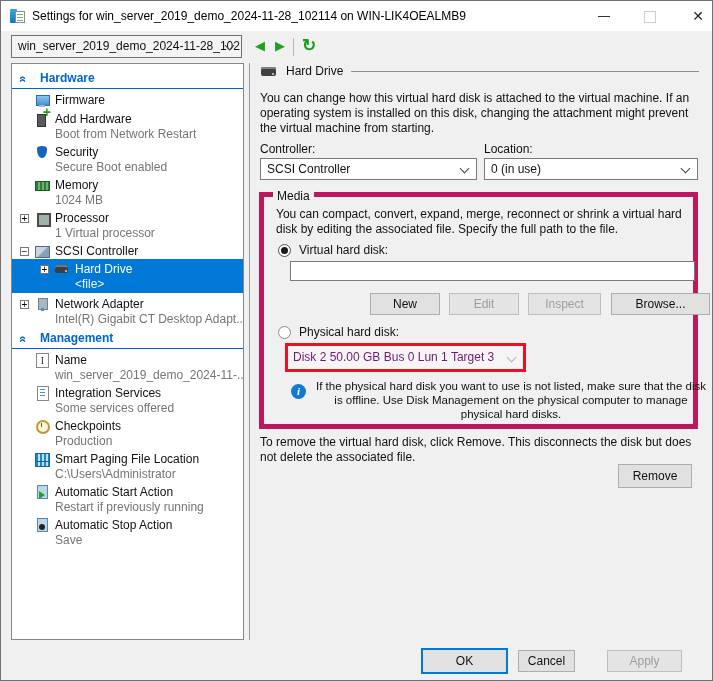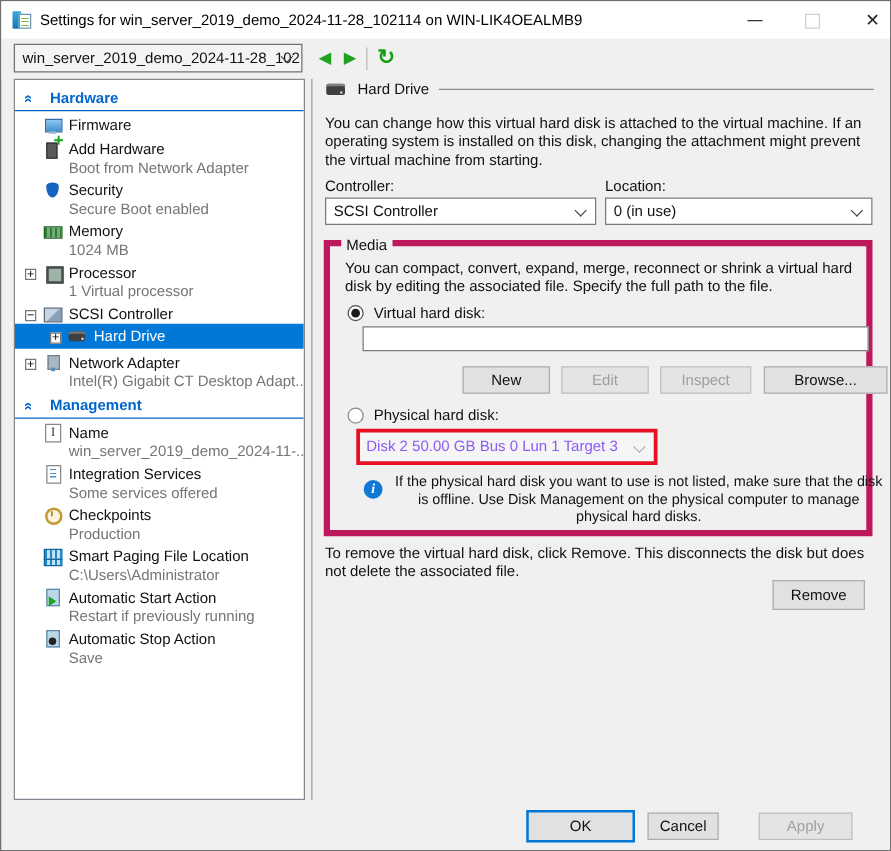--- a/index.html
+++ b/index.html
@@ -223,7 +223,7 @@
       <span class="ic ic-addhw"></span>
       <span class="tlabel">Add Hardware</span>
     </div>
-    <div class="tsub sub1">Boot from Network Adapter</div>
+    <div class="tsub sub1">Boot from Network Restart</div>
 
     <div class="trow lvl1">
       <span class="expslot"></span>

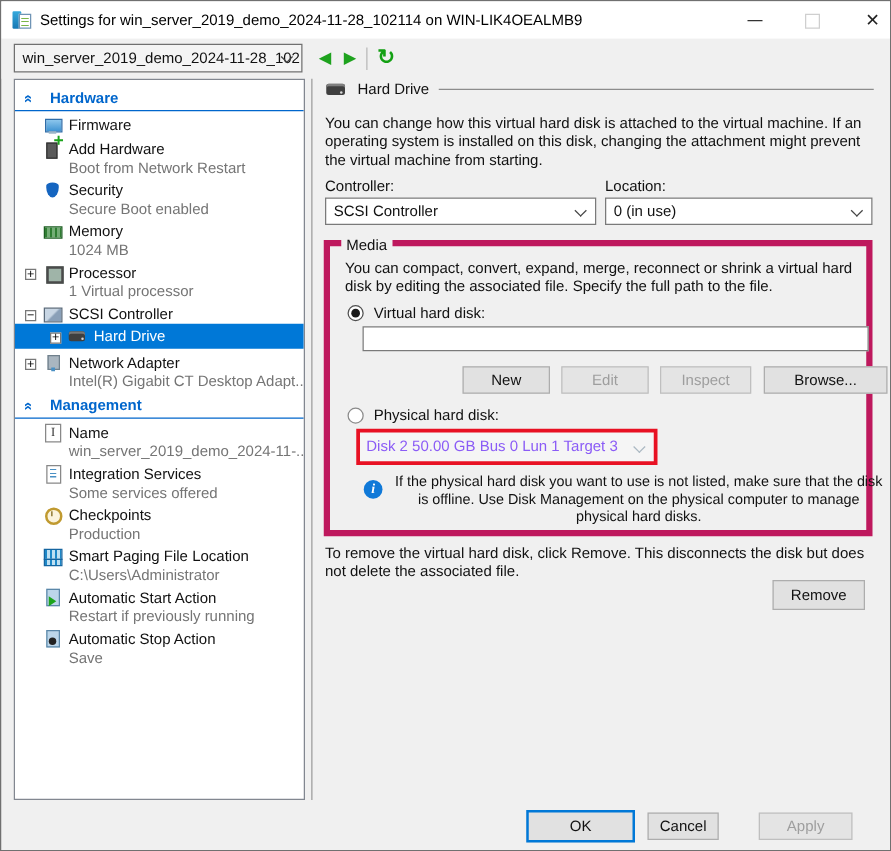--- a/index.html
+++ b/index.html
@@ -258,6 +258,7 @@
         <span class="ic ic-hdd"></span>
         <span class="tlabel">Hard Drive</span>
       </div>
+      <div class="tsub sub2">&lt;file&gt;</div>
     </div>
 
     <div class="trow lvl1">

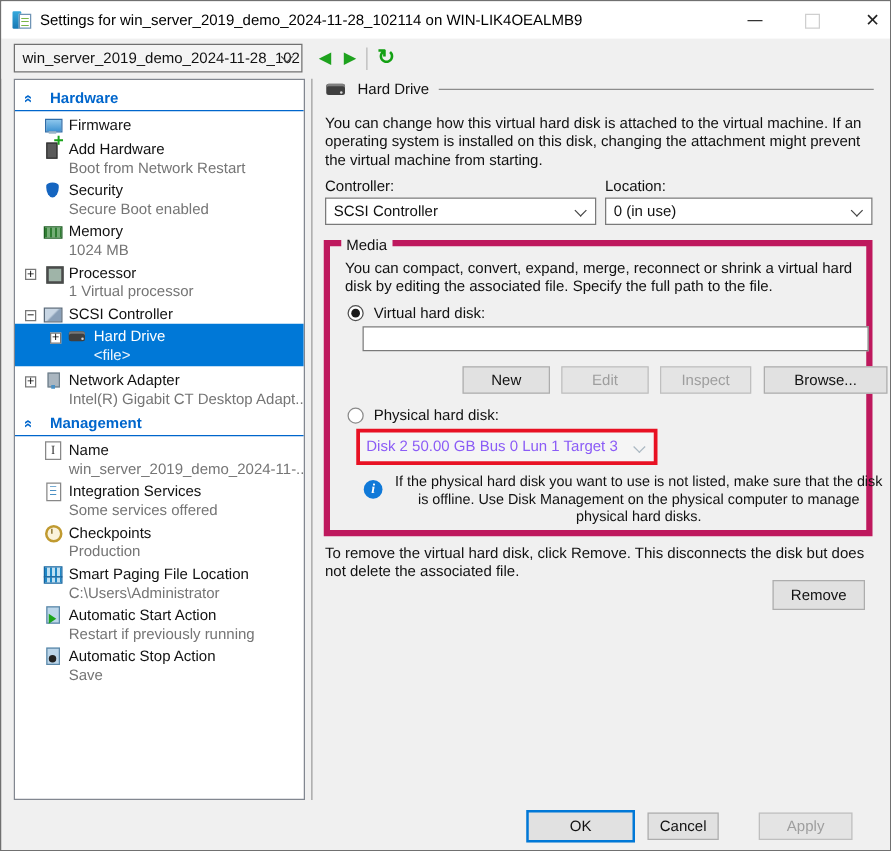--- a/index.html
+++ b/index.html
@@ -161,7 +161,7 @@
   .b-browse { left:347px; width:99px; }
 
   .red-combo { position:absolute; left:21px; top:146px; width:241px; height:29px;
-               border:3px solid #e81123; background:#f5f5f5; color:#8b5cf6; line-height:23px;
+               border:3px solid #e81123; background:#f5f5f5; color:#701a75; line-height:23px;
                padding:0 20px 0 5px; overflow:hidden; white-space:nowrap; }
   .red-combo .combo-chev { border-color:#aab8c2; top:8px; }
 

